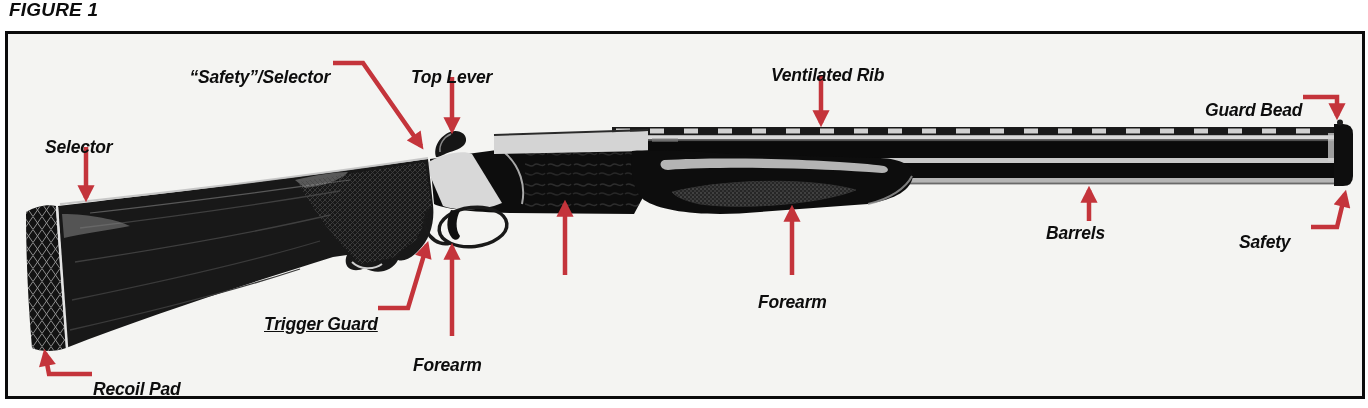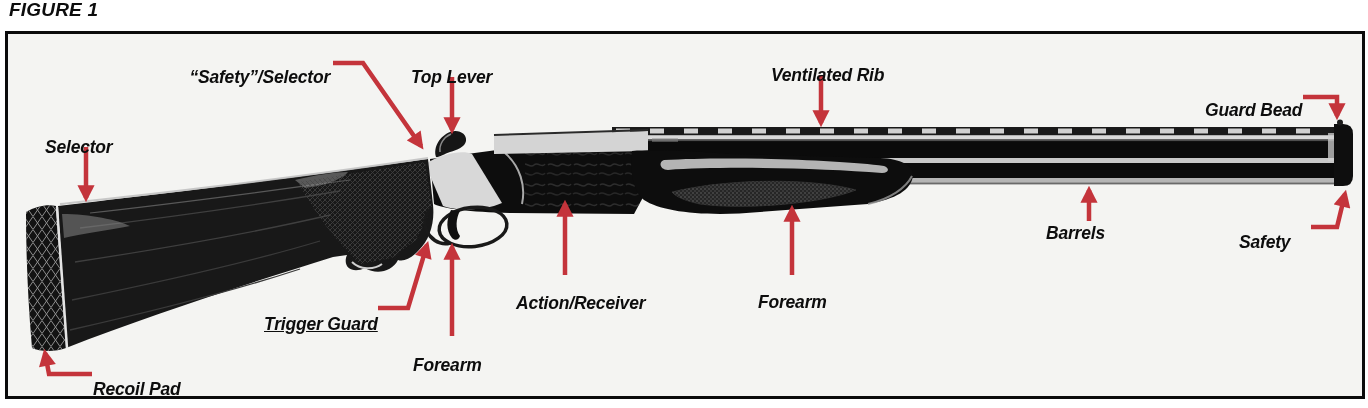--- a/index.html
+++ b/index.html
@@ -148,7 +148,6 @@
   <div class="lbl r" style="left:1205px;top:85px;width:94px;">Guard Bead</div>
   <div class="lbl" style="left:1046px;top:208px;">Barrels</div>
   <div class="lbl" style="left:1239px;top:217px;">Safety</div>
-  <div class="lbl" style="left:516px;top:278px;">Action/Receiver</div>
   <div class="lbl" style="left:758px;top:277px;">Forearm</div>
   <div class="lbl" style="left:264px;top:299px;text-decoration:underline;">Trigger Guard</div>
   <div class="lbl" style="left:413px;top:340px;">Forearm</div>

